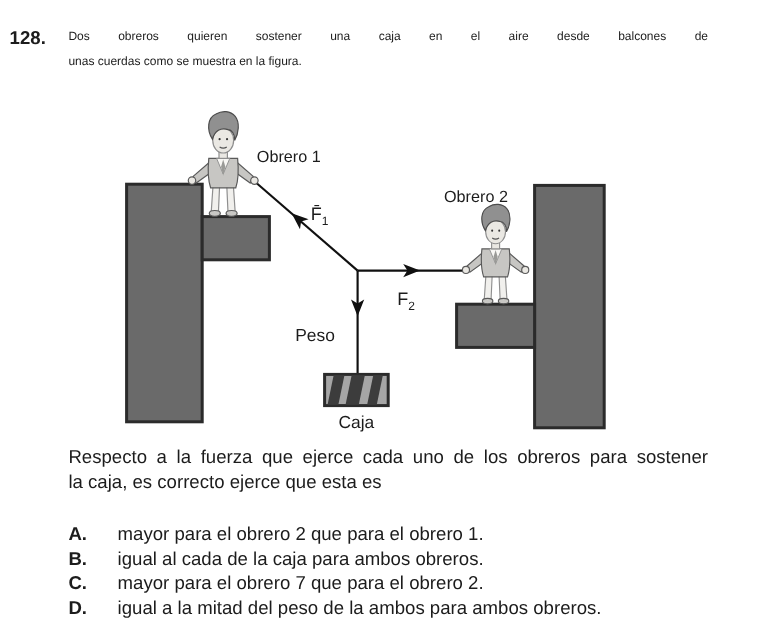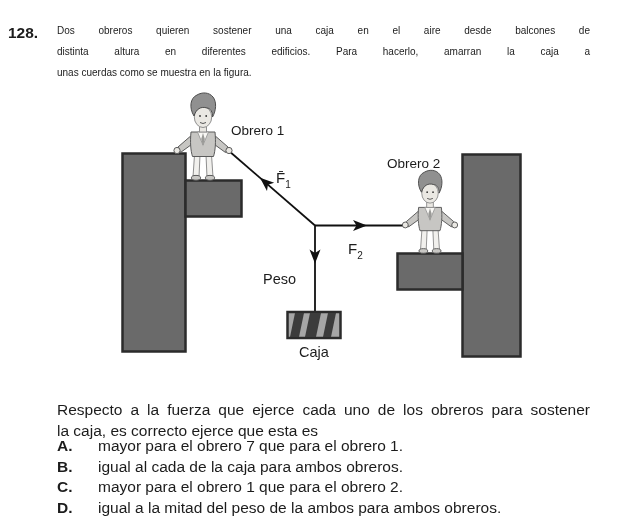--- a/index.html
+++ b/index.html
@@ -41,7 +41,6 @@
 
   <div class="qtext">
     <div class="line just">Dos obreros quieren sostener una caja en el aire desde balcones de</div>
-    <div class="line just">distinta altura en diferentes edificios. Para hacerlo, amarran la caja a</div>
     <div class="line">unas cuerdas como se muestra en la figura.</div>
   </div>
 

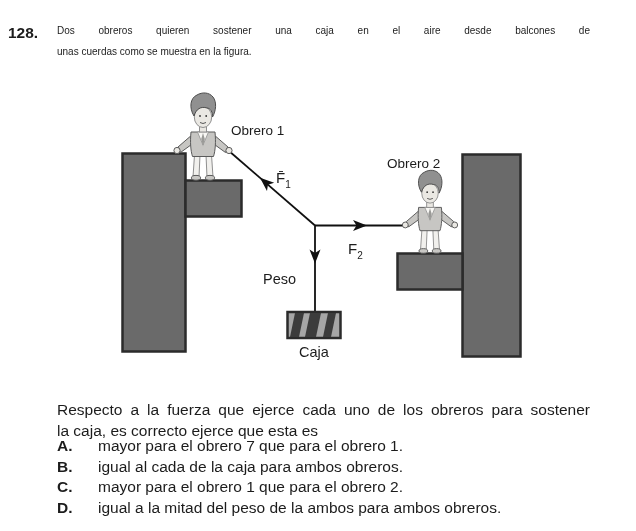--- a/index.html
+++ b/index.html
@@ -11,7 +11,7 @@
   .qtext { position:absolute; left:57px; top:20px; width:533px; font-size:10px; line-height:21px; }
   .line { white-space:normal; }
   .line.just { text-align:justify; text-align-last:justify; }
-  .figure { position:absolute; left:104px; top:86px; width:430px; height:285px; }
+  .figure { position:absolute; left:87px; top:86px; width:430px; height:285px; }
   .prompt { position:absolute; left:57px; top:399px; width:533px; font-size:15.5px; line-height:21px; }
   .options { position:absolute; left:57px; top:436px; font-size:15.5px; }
   .opt { display:flex; line-height:20.7px; }

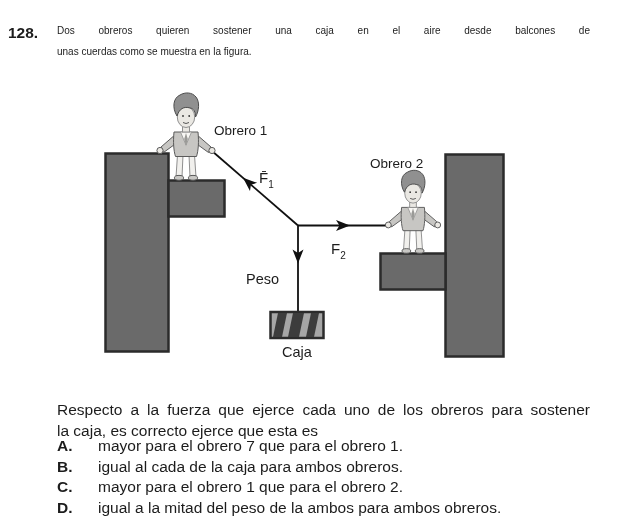--- a/index.html
+++ b/index.html
@@ -12,7 +12,7 @@
   .line { white-space:normal; }
   .line.just { text-align:justify; text-align-last:justify; }
   .figure { position:absolute; left:87px; top:86px; width:430px; height:285px; }
-  .prompt { position:absolute; left:57px; top:399px; width:533px; font-size:15.5px; line-height:21px; }
+  .prompt { position:absolute; left:57px; top:371px; width:533px; font-size:15.5px; line-height:21px; }
   .options { position:absolute; left:57px; top:436px; font-size:15.5px; }
   .opt { display:flex; line-height:20.7px; }
   .opt .letter { width:41px; font-weight:bold; flex:0 0 41px; }

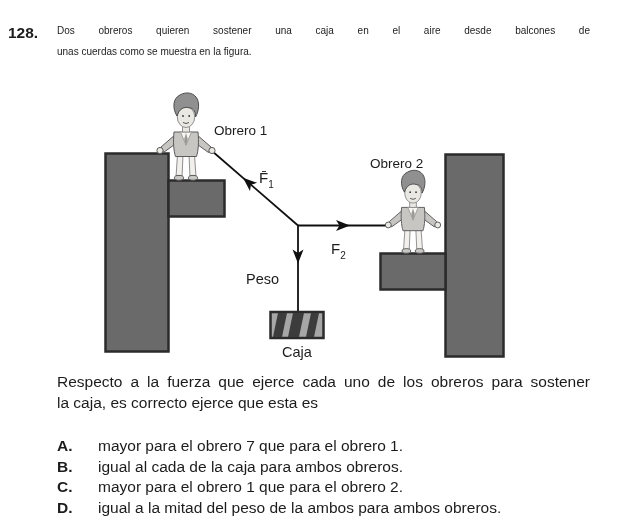--- a/index.html
+++ b/index.html
@@ -118,7 +118,7 @@
   <div class="options">
     <div class="opt">
       <span class="letter">A.</span>
-      <span class="text">mayor para el obrero 7 que para el obrero 1.</span>
+      <span class="text">mayor para el obrero 2 que para el obrero 1.</span>
     </div>
     <div class="opt">
       <span class="letter">B.</span>

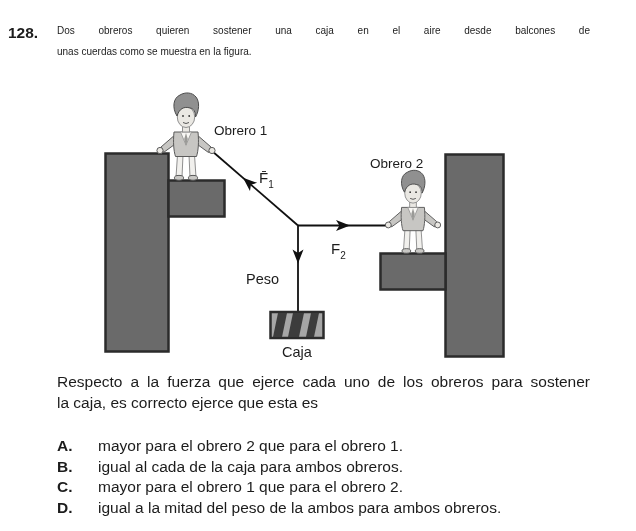--- a/index.html
+++ b/index.html
@@ -126,7 +126,7 @@
     </div>
     <div class="opt">
       <span class="letter">C.</span>
-      <span class="text">mayor para el obrero 1 que para el obrero 2.</span>
+      <span class="text">mayor para el obrero 7 que para el obrero 2.</span>
     </div>
     <div class="opt">
       <span class="letter">D.</span>

